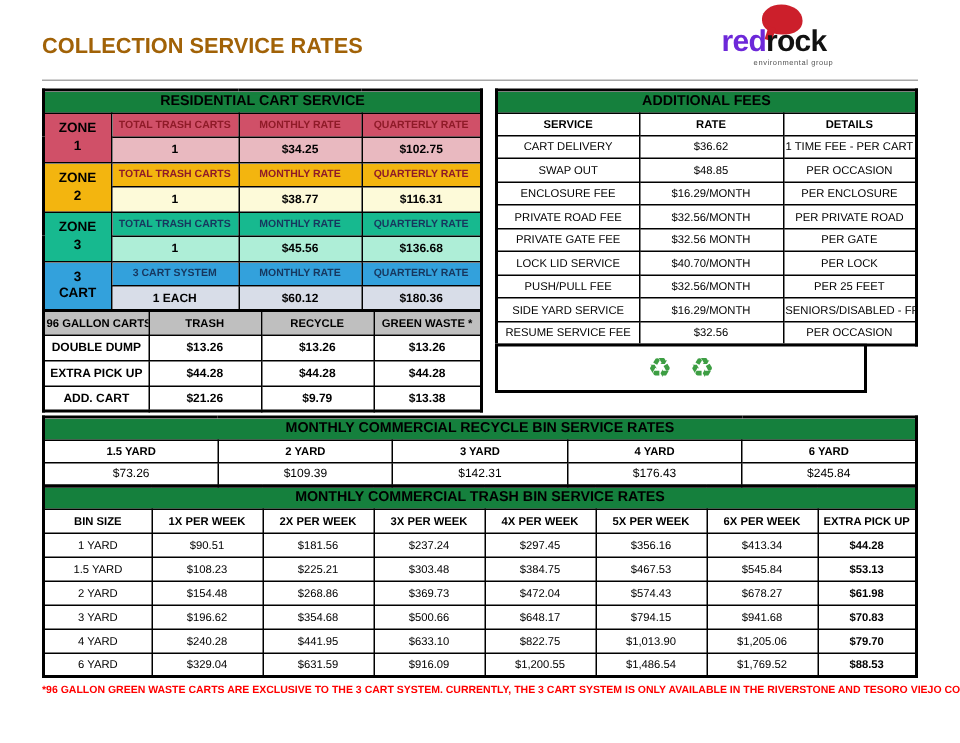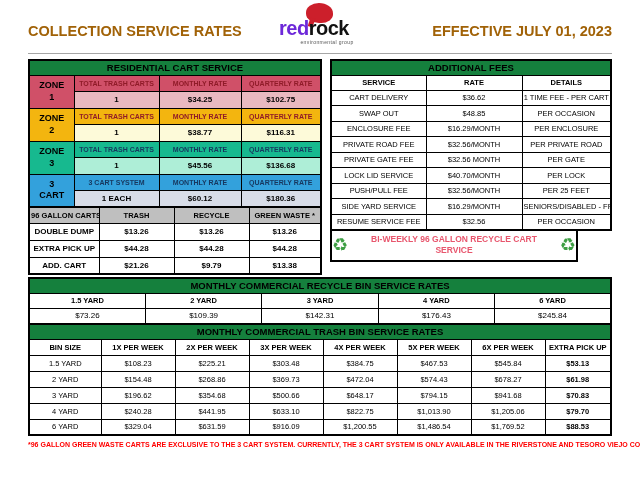--- a/index.html
+++ b/index.html
@@ -69,7 +69,6 @@
       <div class="logo-text"><span class="logo-red">red</span><span class="logo-rock">rock</span></div>
       <div class="logo-tag">environmental group</div>
     </div>
-    <div class="h-effective">EFFECTIVE JULY 01, 2023</div>
   </header>
   <div class="rule"></div>
 

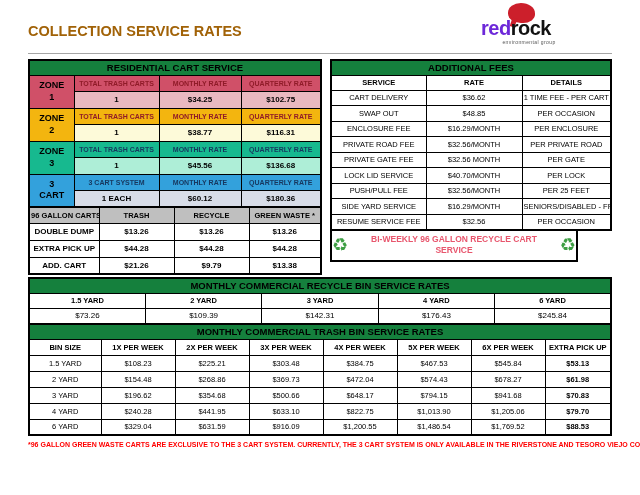--- a/index.html
+++ b/index.html
@@ -244,7 +244,6 @@
       <div class="note stack">
         <span class="ricon">♻</span>
         <div class="ntext">
-          <div>BI-WEEKLY 96 GALLON RECYCLE CART SERVICE</div>
         </div>
         <span class="ricon">♻</span>
       </div>

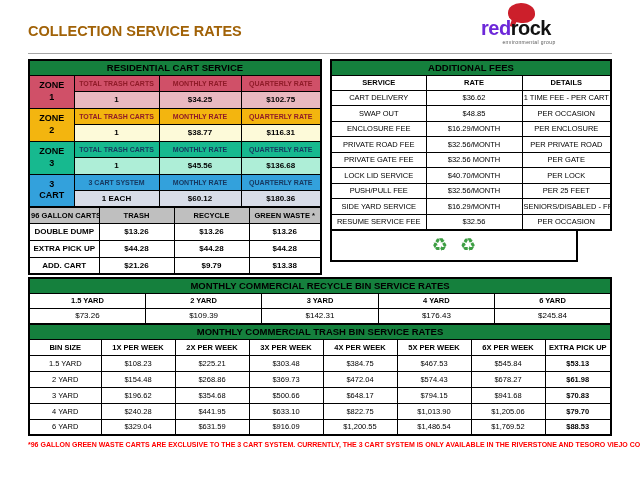--- a/index.html
+++ b/index.html
@@ -298,6 +298,16 @@
           <td class="thead">EXTRA PICK UP</td>
         </tr>
         <tr>
+          <td class="tcell">1 YARD</td>
+          <td class="tcell">$90.51</td>
+          <td class="tcell">$181.56</td>
+          <td class="tcell">$237.24</td>
+          <td class="tcell">$297.45</td>
+          <td class="tcell">$356.16</td>
+          <td class="tcell">$413.34</td>
+          <td class="tcell tbold">$44.28</td>
+        </tr>
+        <tr>
           <td class="tcell">1.5 YARD</td>
           <td class="tcell">$108.23</td>
           <td class="tcell">$225.21</td>

